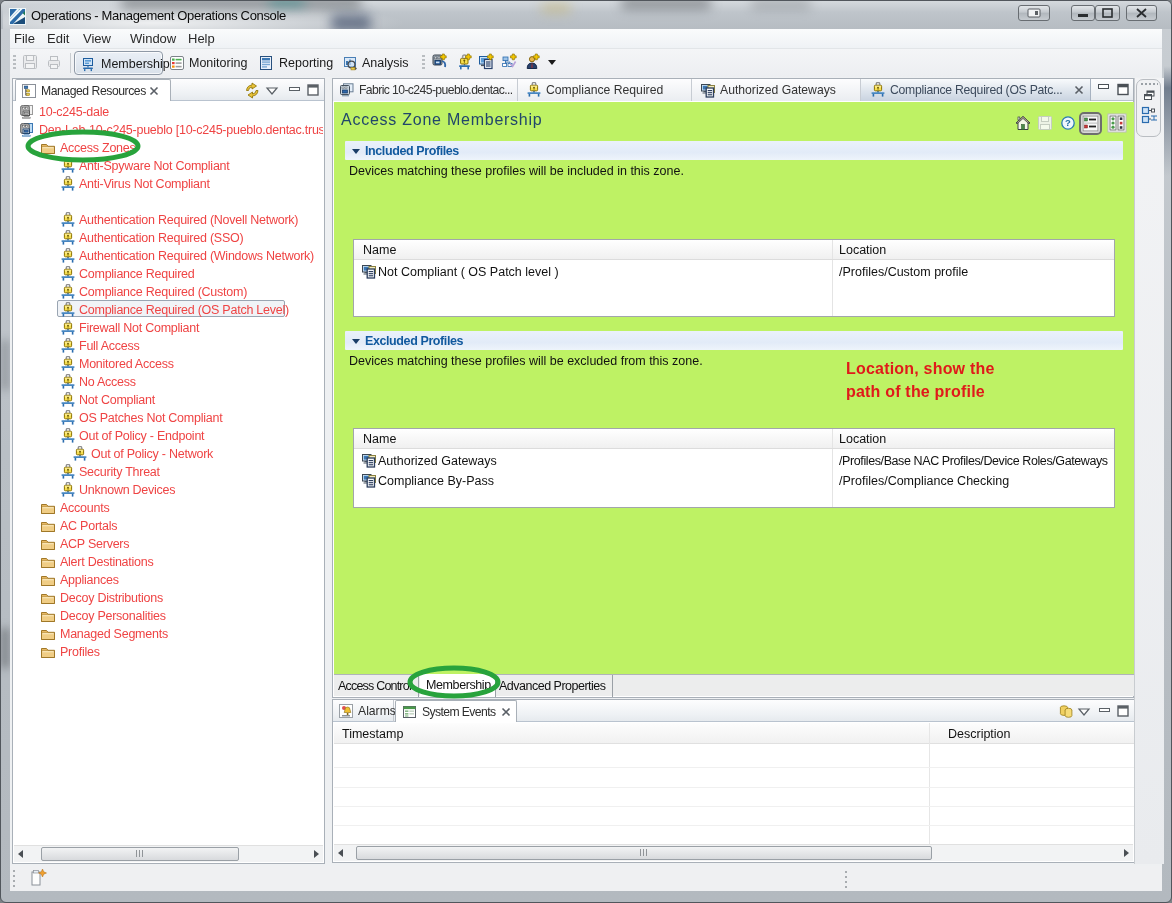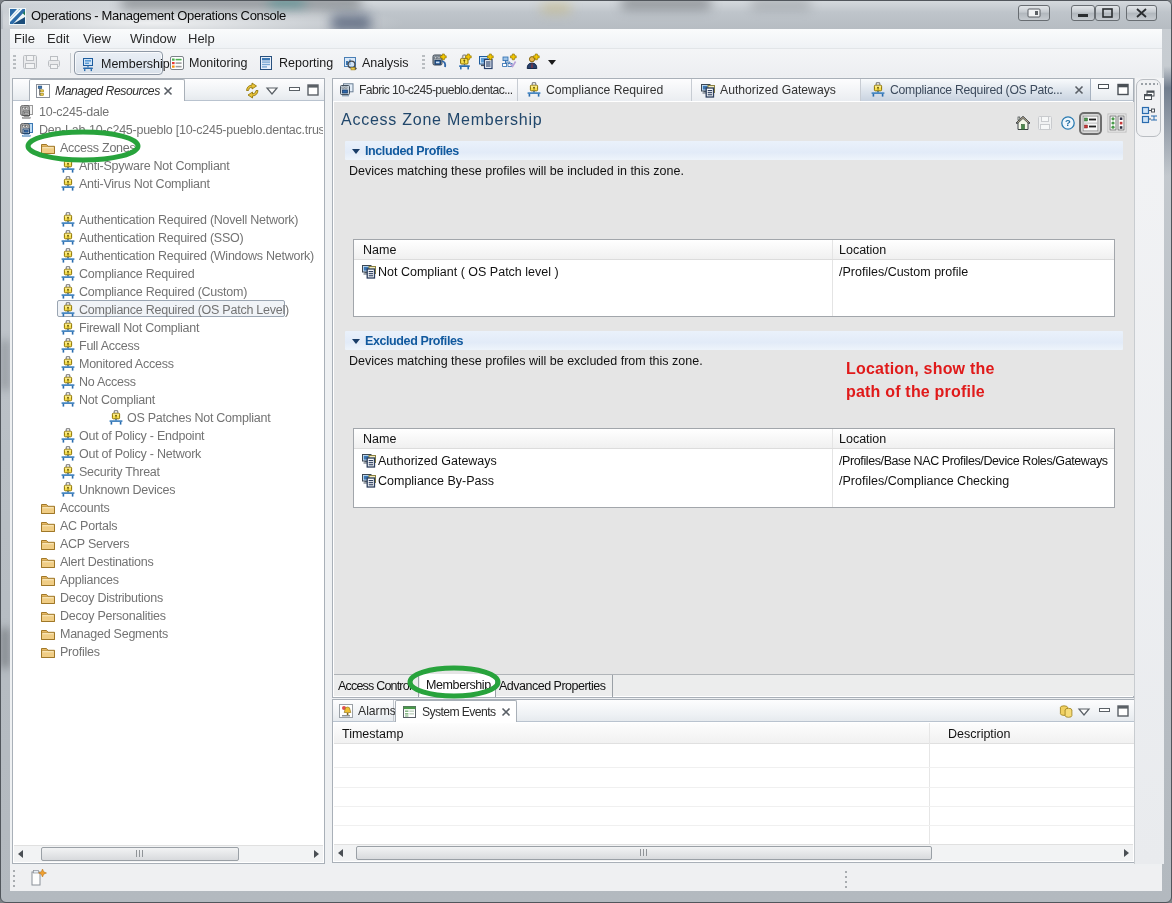--- a/index.html
+++ b/index.html
@@ -334,7 +334,7 @@
 
 <div class="panel" id="leftpanel" style="left:12px;top:78px;width:313px;height:786px;">
  <div class="tabbar"></div>
- <div class="vtab sel" style="left:16px;width:156px;font-style:italic;">
+ <div class="vtab sel" style="left:2px;width:156px;">
    <svg class="abs" style="left:5px;top:3px" width="16" height="16">
         <use href="#sym-mres"></use>
       </svg>

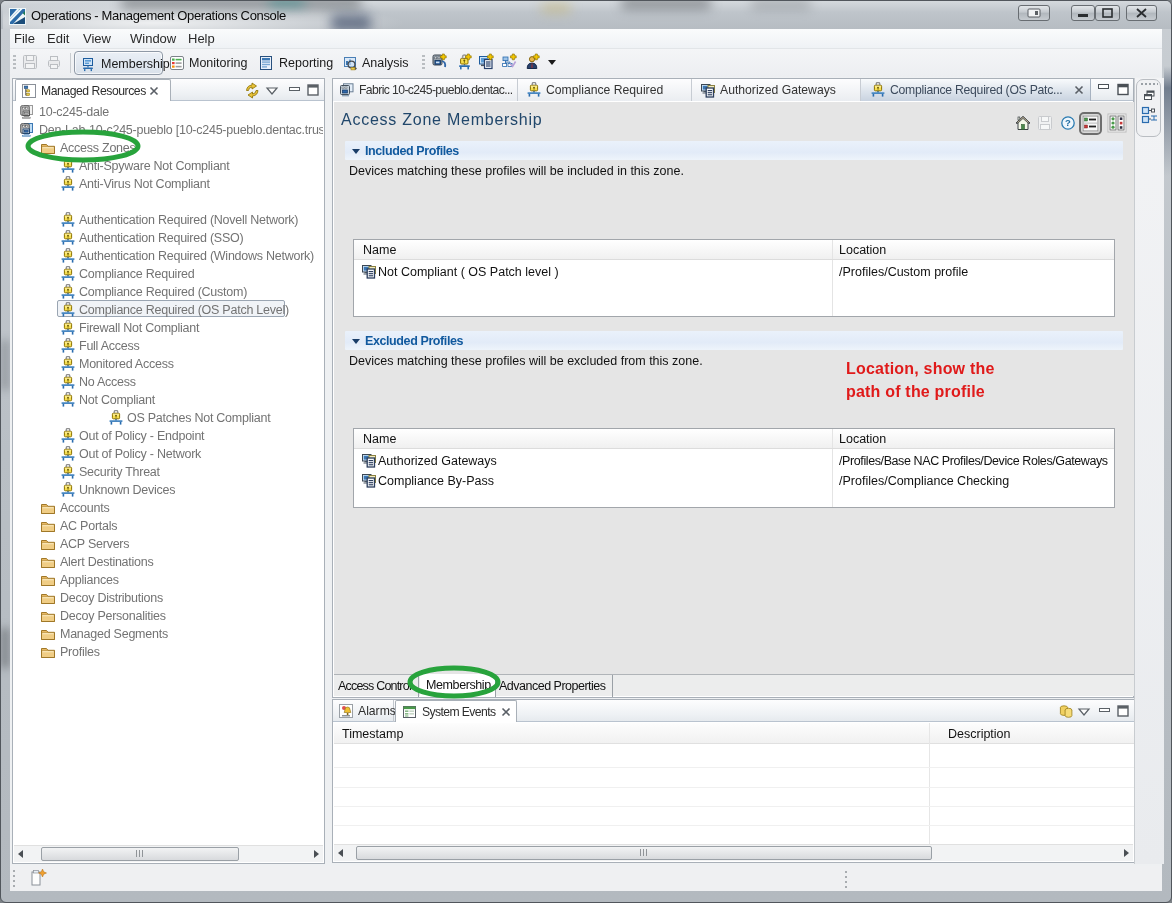--- a/index.html
+++ b/index.html
@@ -61,7 +61,7 @@
 .colsep{position:absolute;top:0;bottom:0;width:1px;background:#e4e4e4;}
 .trow{position:absolute;left:0;right:0;height:20px;font-size:12.5px;color:#111;}
 
-.trow-item{position:absolute;font-size:12.5px;color:#737373;white-space:nowrap;letter-spacing:-0.25px;}
+.trow-item{position:absolute;font-size:12.5px;color:#ef4444;white-space:nowrap;letter-spacing:-0.25px;}
 
 .hscroll{position:absolute;height:17px;background:#f2f3f4;border-top:1px solid #e0e0e0;}
 .hthumb{position:absolute;top:1px;height:14px;border:1px solid #9aa0a6;border-radius:2px;

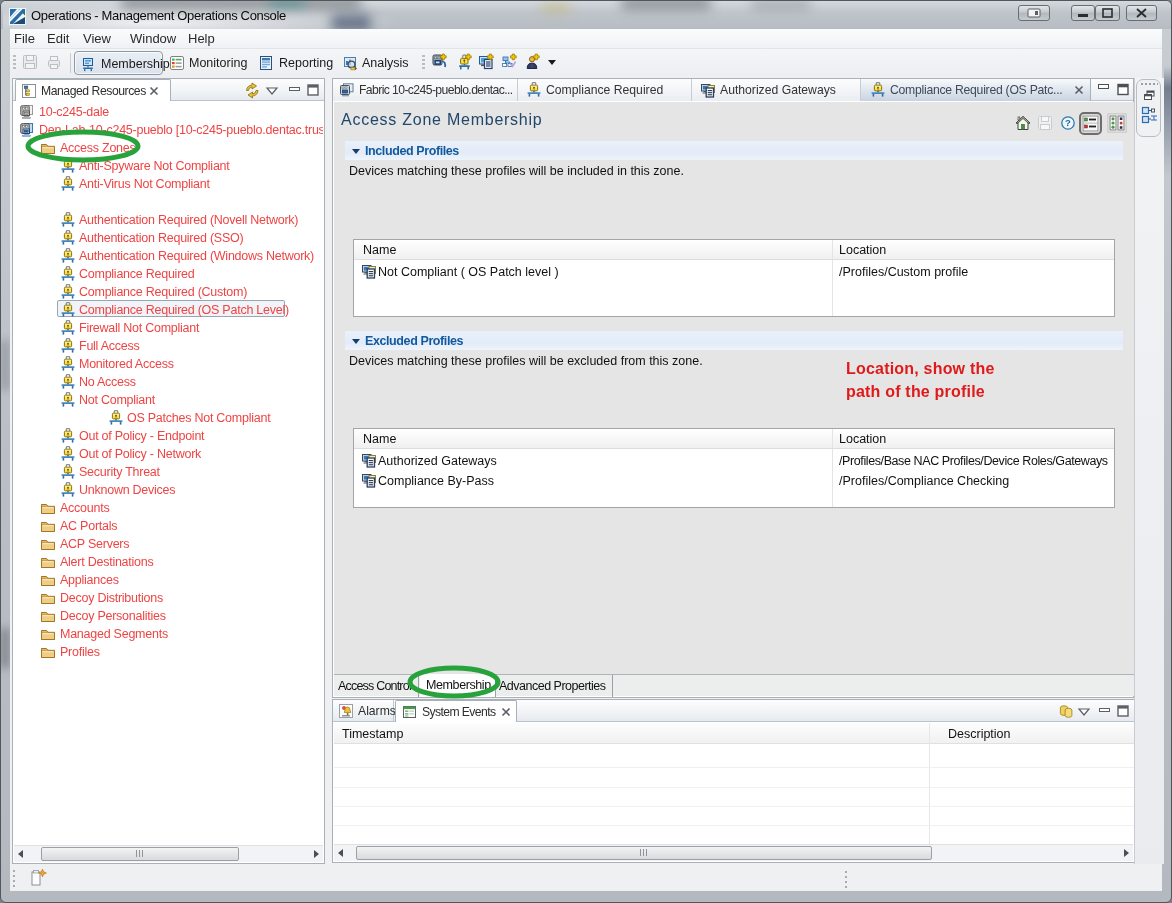--- a/index.html
+++ b/index.html
@@ -580,7 +580,7 @@
       <rect x="1" y="1.5" width="10" height="2.8" fill="#4a5056"></rect>
     </svg>
 
- <div id="form" class="abs" style="left:1px;top:23px;width:800px;height:574px;background:#e5e5e5;overflow:hidden;">
+ <div id="form" class="abs" style="left:1px;top:23px;width:800px;height:574px;background:#bef264;overflow:hidden;">
   <div id="formtitle">Access Zone Membership</div>
   <svg class="abs" style="left:681px;top:13px" width="16" height="16">
         <use href="#sym-home"></use>

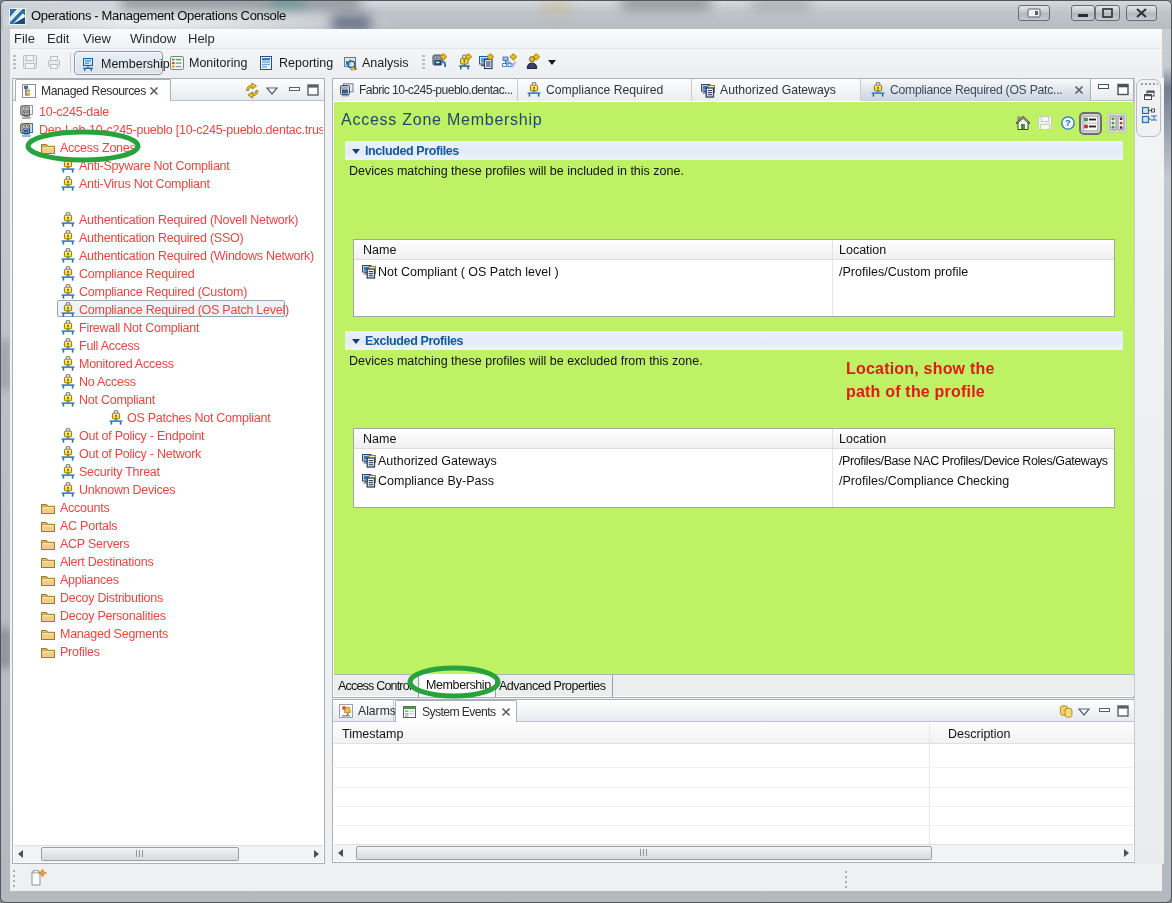--- a/index.html
+++ b/index.html
@@ -452,7 +452,7 @@
         </svg>
         <span class="abs" style="left:65px;top:2px;">Not Compliant</span>
       </div>
-<div class="trow-item" style="left:0;top:307px;width:311px;height:18px;margin-left:48px;">
+<div class="trow-item" style="left:0;top:307px;width:311px;height:18px;">
         <svg class="abs" style="left:46px;top:1px" width="16" height="16">
           <use href="#sym-zone"></use>
         </svg>

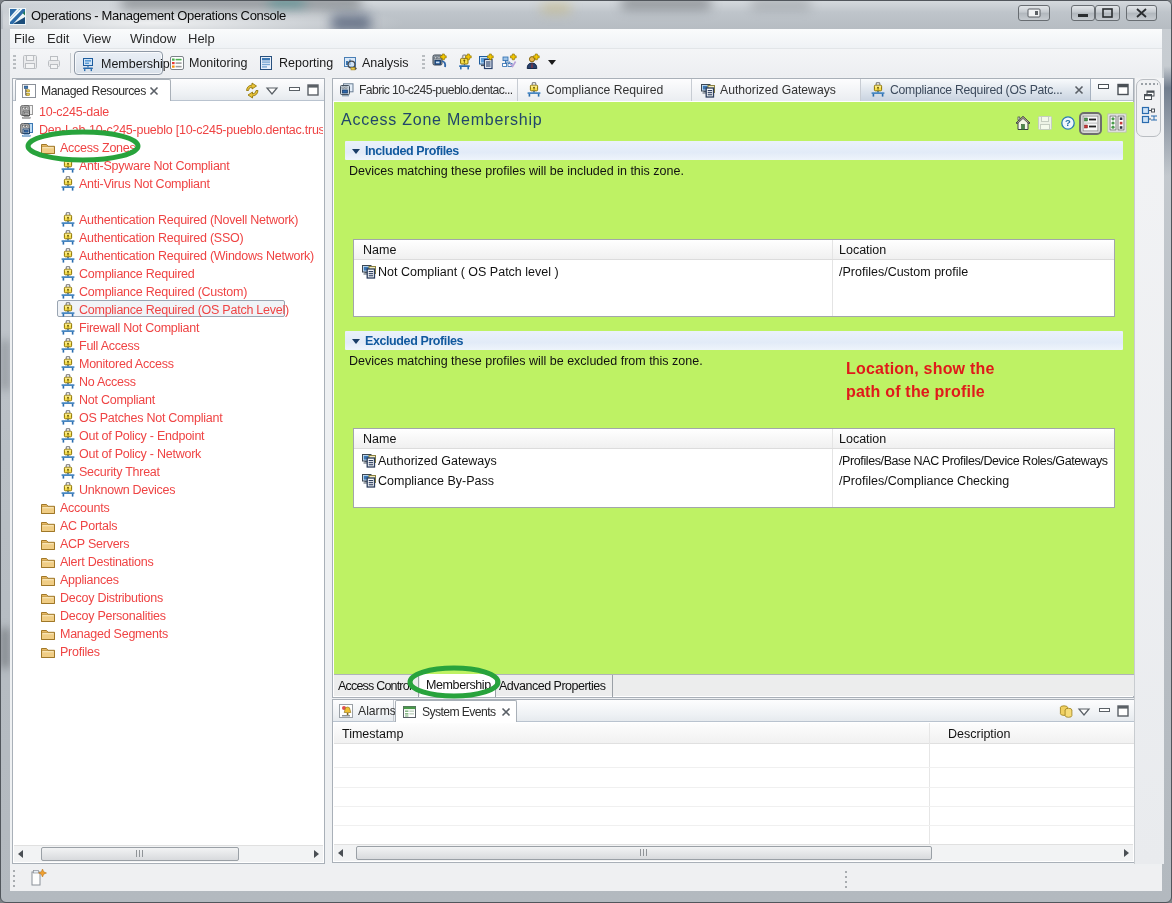--- a/index.html
+++ b/index.html
@@ -464,7 +464,7 @@
         </svg>
         <span class="abs" style="left:65px;top:2px;">Out of Policy - Endpoint</span>
       </div>
-<div class="trow-item" style="left:0;top:343px;width:311px;height:18px;padding-left:36px;">
+<div class="trow-item" style="left:12px;top:343px;width:311px;height:18px;padding-left:36px;">
         <svg class="abs" style="left:46px;top:1px" width="16" height="16">
           <use href="#sym-zone"></use>
         </svg>

